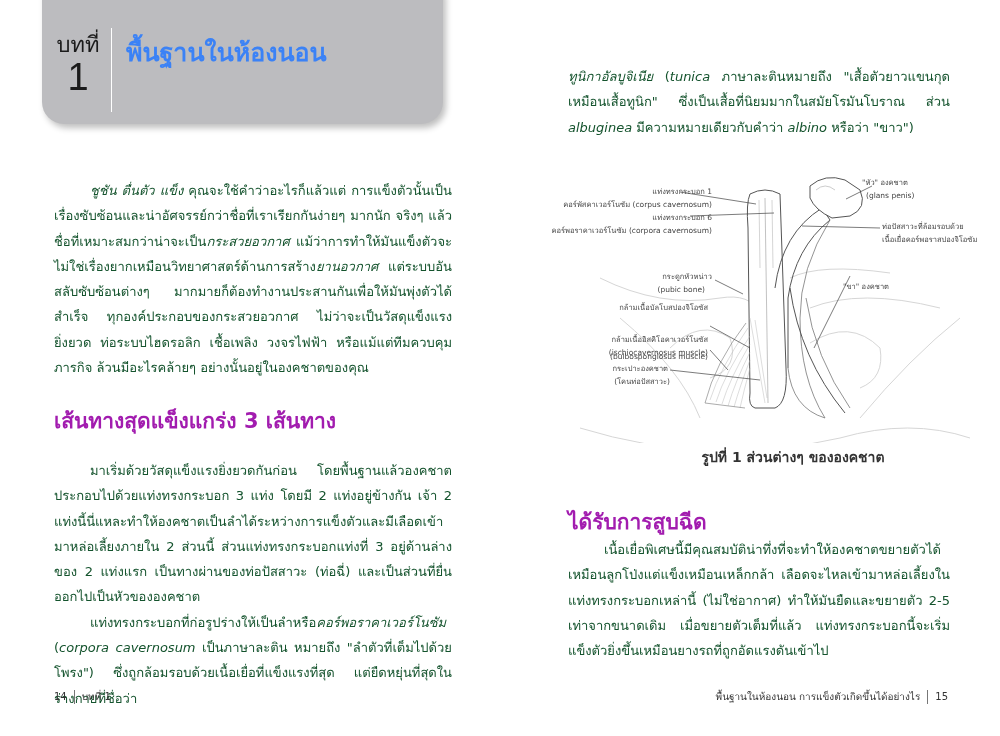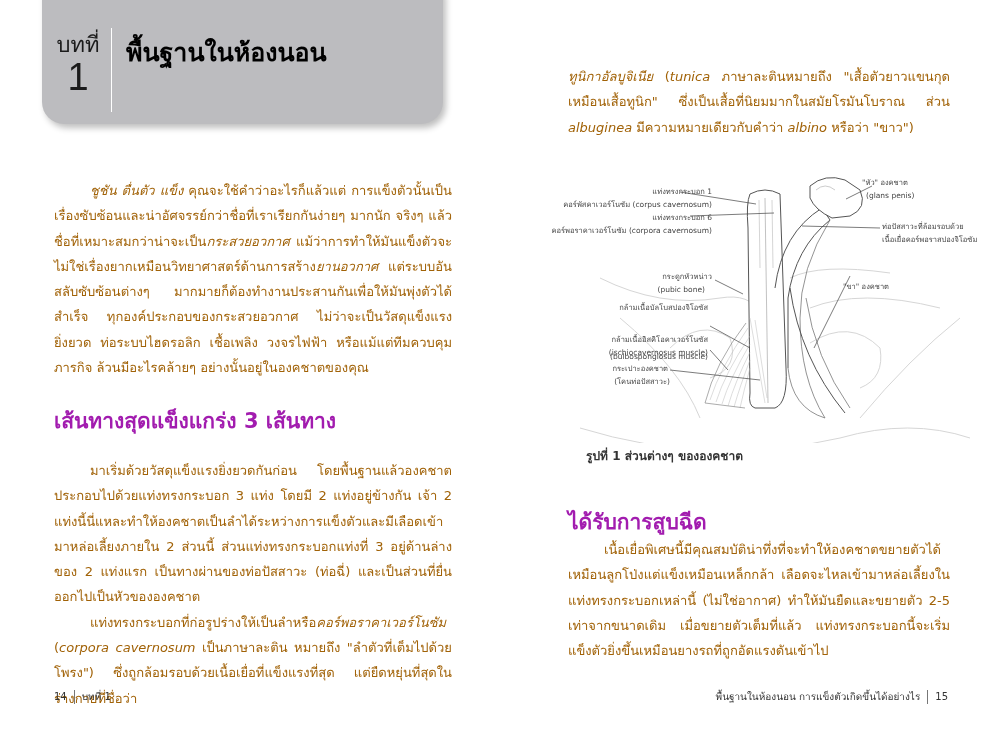--- a/index.html
+++ b/index.html
@@ -11,7 +11,7 @@
   .chapter-word{font-size:22px;line-height:24px;display:block;}
   .chapter-num{font-size:38px;line-height:40px;display:block;font-family:"Liberation Sans",sans-serif;}
   .chapter-divider{position:absolute;left:111px;top:28px;width:1px;height:84px;background:#ffffff;}
-  .chapter-title1{position:absolute;left:126px;top:32px;font-size:25px;font-weight:bold;color:#000000;white-space:nowrap;}
+  .chapter-title1{position:absolute;left:126px;top:32px;font-size:25px;font-weight:bold;color:#3b82f6;white-space:nowrap;}
   .chapter-title2{position:absolute;left:126px;top:70px;font-size:26px;color:#ffffff;white-space:nowrap;}
   .body-text{position:absolute;font-size:13px;line-height:25.3px;color:#a16207;text-align:justify;}
   .body-text p{margin:0;}

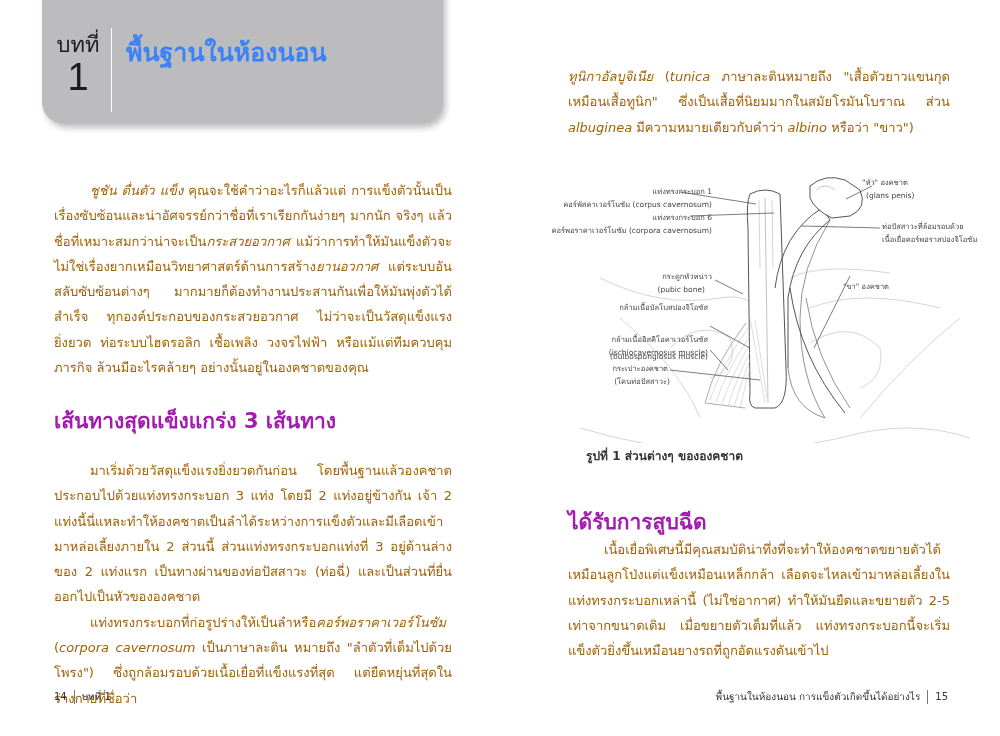--- a/index.html
+++ b/index.html
@@ -13,7 +13,7 @@
   .chapter-divider{position:absolute;left:111px;top:28px;width:1px;height:84px;background:#ffffff;}
   .chapter-title1{position:absolute;left:126px;top:32px;font-size:25px;font-weight:bold;color:#3b82f6;white-space:nowrap;}
   .chapter-title2{position:absolute;left:126px;top:70px;font-size:26px;color:#ffffff;white-space:nowrap;}
-  .body-text{position:absolute;font-size:13px;line-height:25.3px;color:#a16207;text-align:justify;}
+  .body-text{position:absolute;font-size:13px;line-height:25.3px;color:#14532d;text-align:justify;}
   .body-text p{margin:0;}
   .indent{text-indent:36px;}
   .it{font-style:italic;}

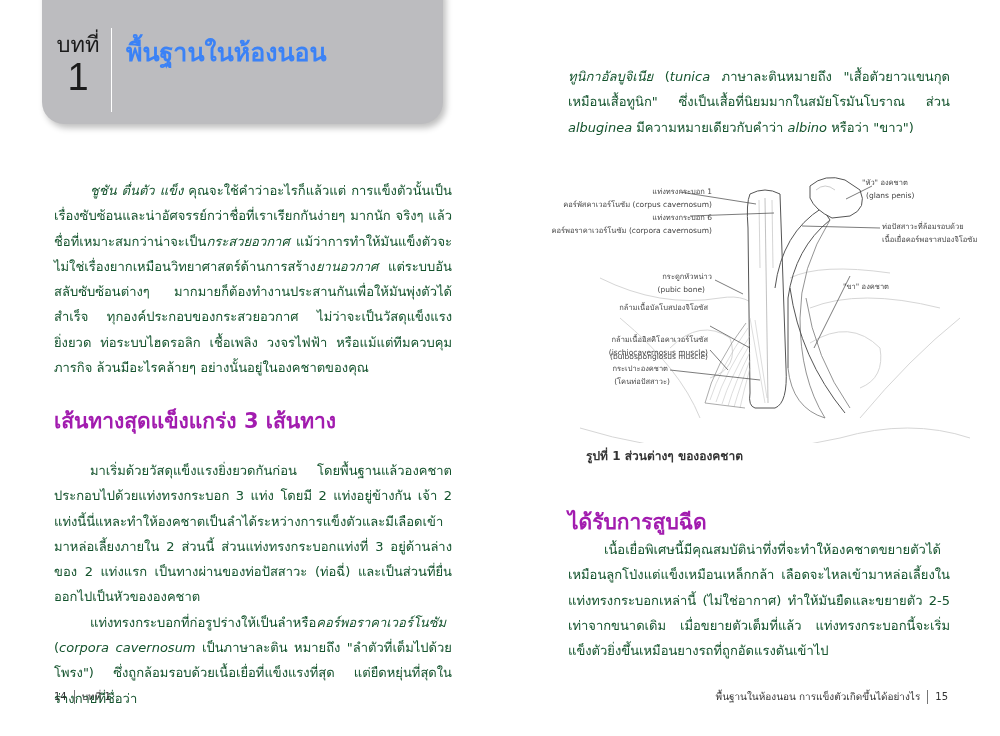--- a/index.html
+++ b/index.html
@@ -23,7 +23,7 @@
   .figure{position:absolute;left:560px;top:168px;width:420px;height:275px;}
   .fig-label{position:absolute;font-size:7.5px;line-height:13px;color:#444;white-space:nowrap;}
   .fig-label.r{text-align:right;}
-  .caption{position:absolute;left:500px;top:446px;width:500px;text-align:left;font-size:12px;font-weight:bold;color:#333;padding-left:86px;box-sizing:border-box;}
+  .caption{position:absolute;left:500px;top:446px;width:500px;text-align:center;font-size:14px;font-weight:bold;color:#333;padding-left:86px;box-sizing:border-box;}
 </style>
 </head>
 <body>

